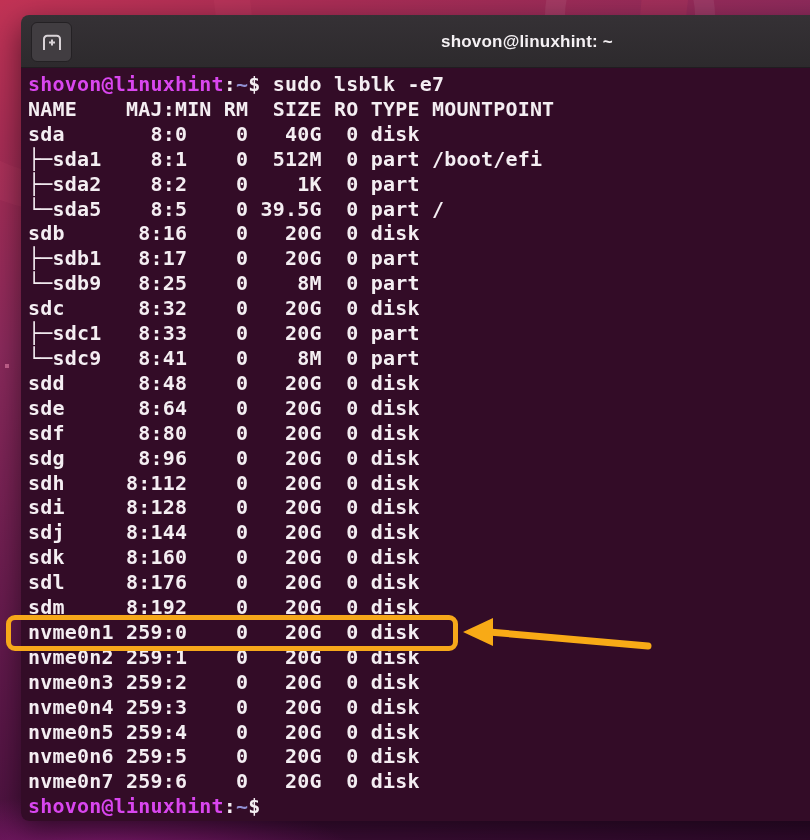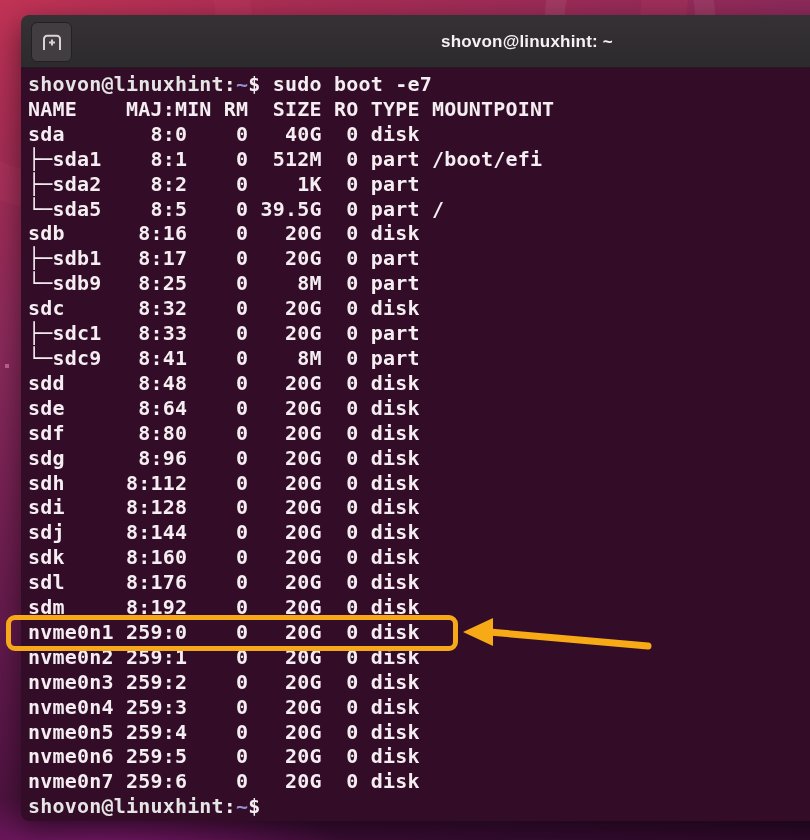--- a/index.html
+++ b/index.html
@@ -33,7 +33,7 @@
   
   .line{white-space:pre;font-family:"DejaVu Sans Mono",monospace;font-weight:700;
     font-size:20px;line-height:24.9px;letter-spacing:.2px;color:#f4eef2;}
-  .g{color:#e5e5e5;} .b{color:#9191d4;} .w{color:#f4eef2;}
+  .g{color:#d946ef;} .b{color:#9191d4;} .w{color:#f4eef2;}
 
   
   .hl-box{position:absolute;left:6px;top:615px;width:452px;height:36px;box-sizing:border-box;

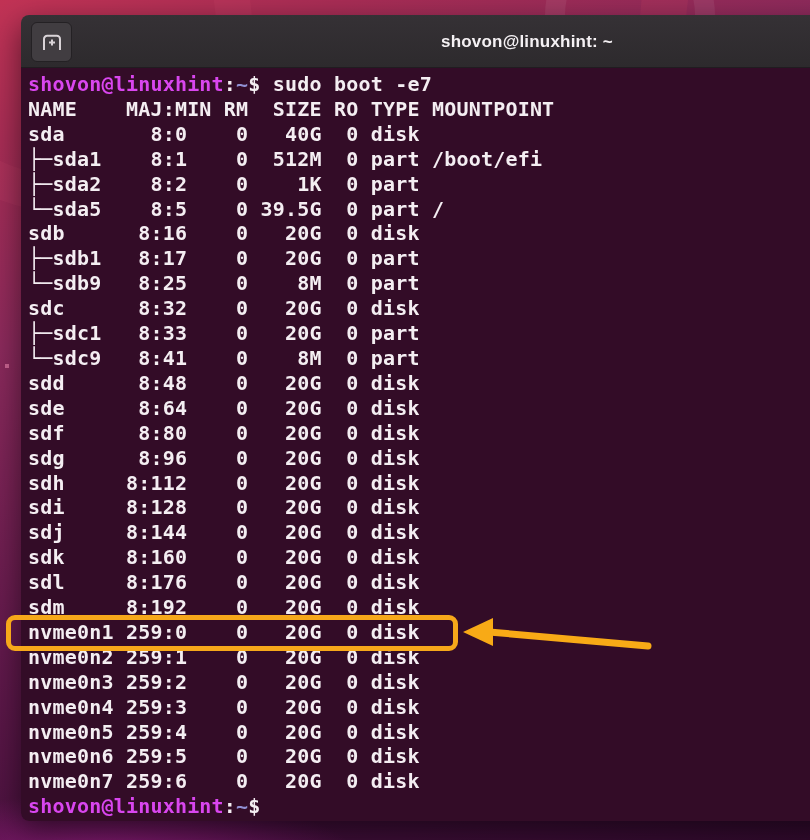--- a/index.html
+++ b/index.html
@@ -65,7 +65,7 @@
   </div>
 
   <div class="screen">
-    <div class="line"><span class="g">shovon@linuxhint</span><span class="w">:</span><span class="b">~</span><span class="w">$ </span><span class="w">sudo boot -e7</span></div>
+    <div class="line"><span class="g">shovon@linuxhint</span><span class="w">:</span><span class="b">~</span><span class="w">$ </span><span class="w">sudo lsblk -e7</span></div>
 
     <div>
         <div class="line">NAME    MAJ:MIN RM  SIZE RO TYPE MOUNTPOINT</div>

